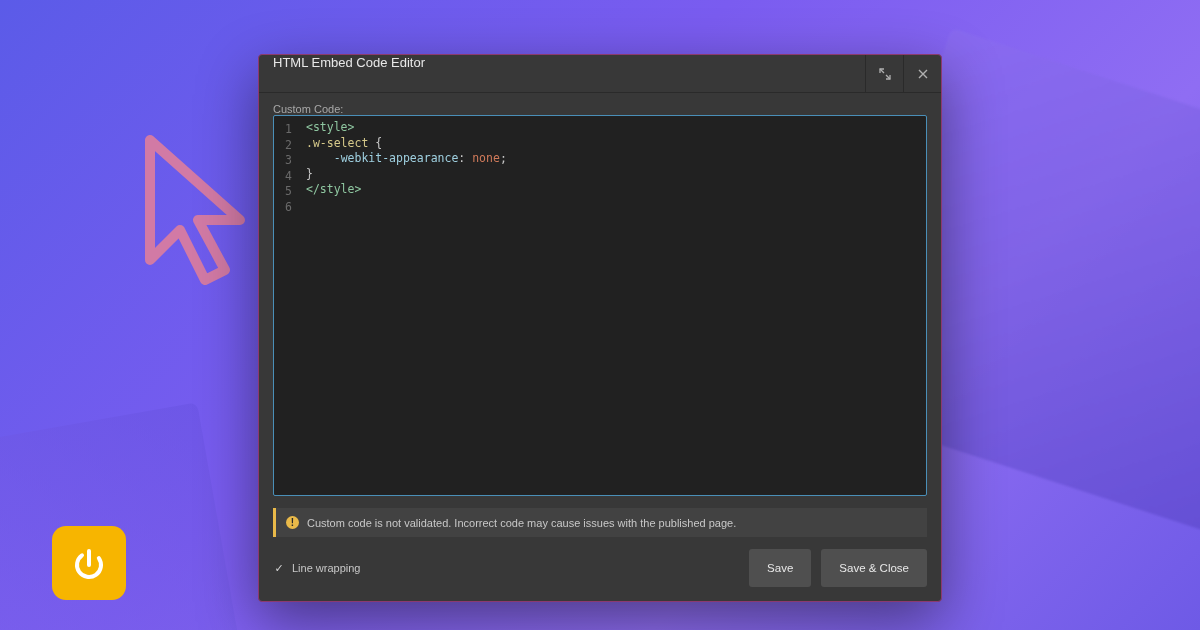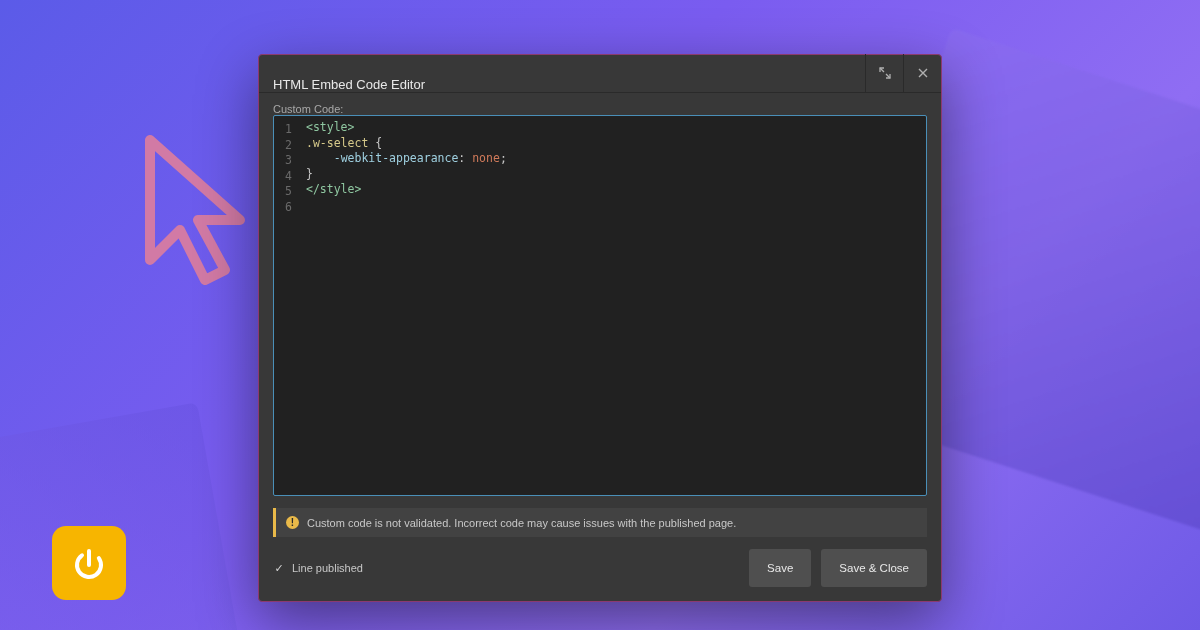--- a/index.html
+++ b/index.html
@@ -73,7 +73,7 @@
   .modal-header {
     height: 38px;
     display: flex;
-    align-items: flex-end;
+    align-items: flex-start;
     border-bottom: 1px solid #2a2a2a;
   }
   .modal-title {

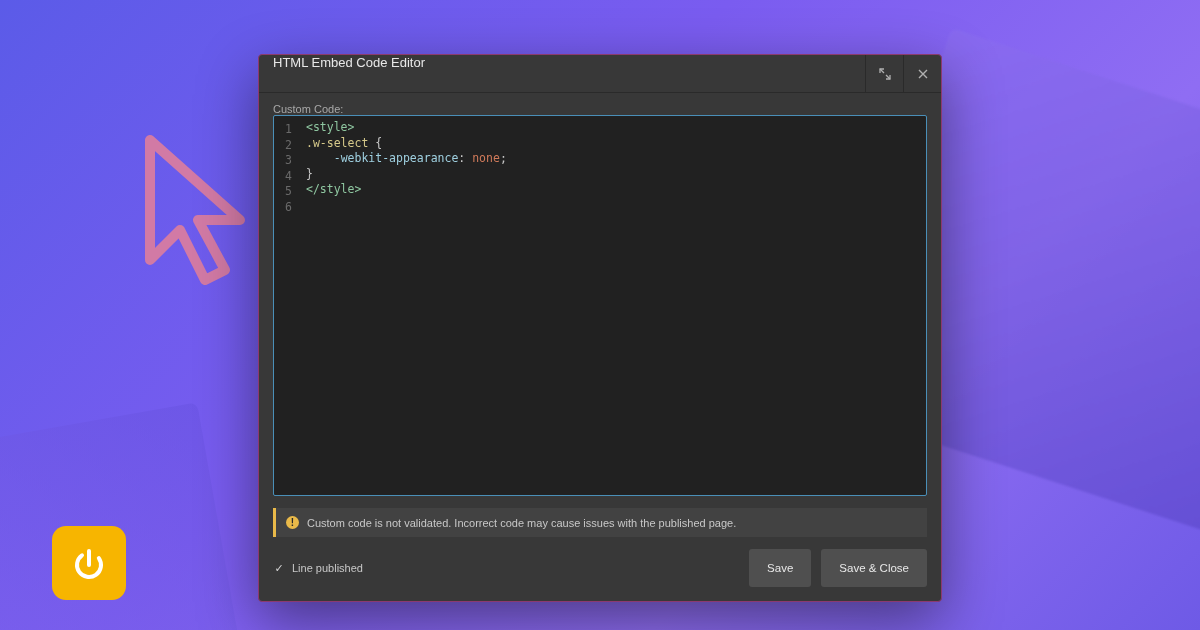--- a/index.html
+++ b/index.html
@@ -241,7 +241,7 @@
   <div class="footer">
     <label class="checkbox-wrap">
       <span class="checkbox">✓</span>
-      <span>Line published</span>
+      <span>Line wrapping</span>
     </label>
     <div class="spacer"></div>
     <button class="btn">Save</button>

